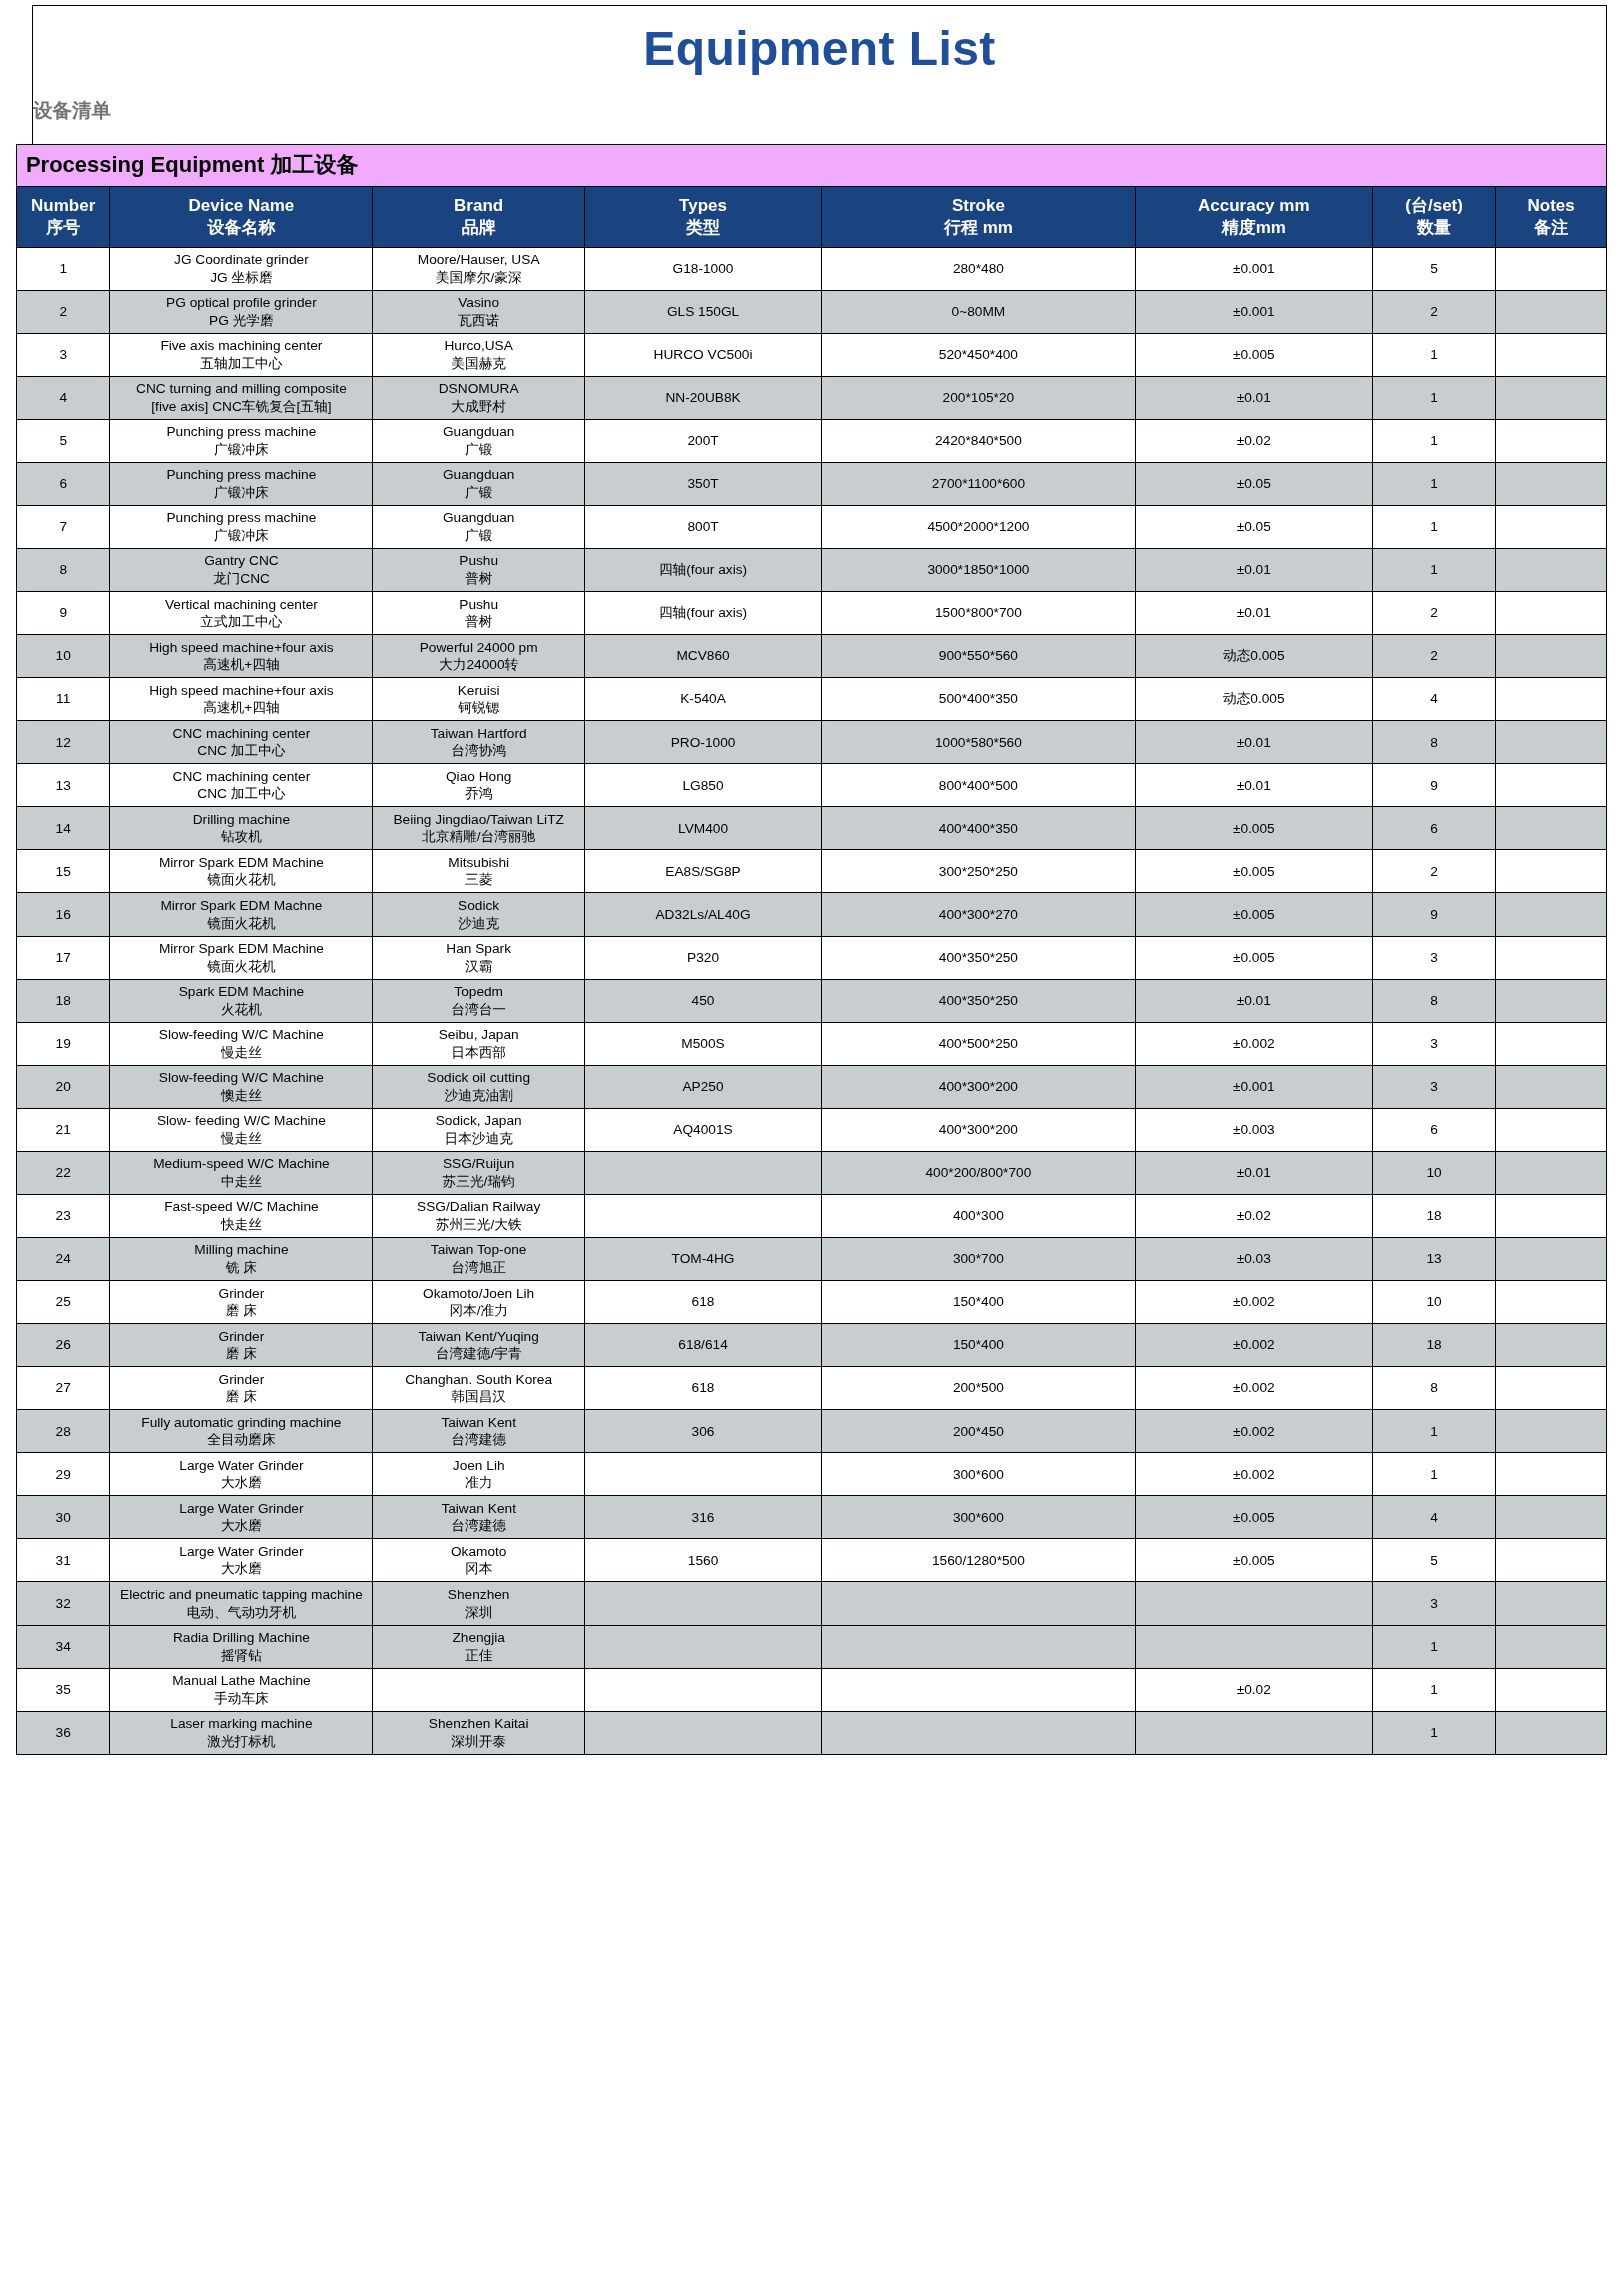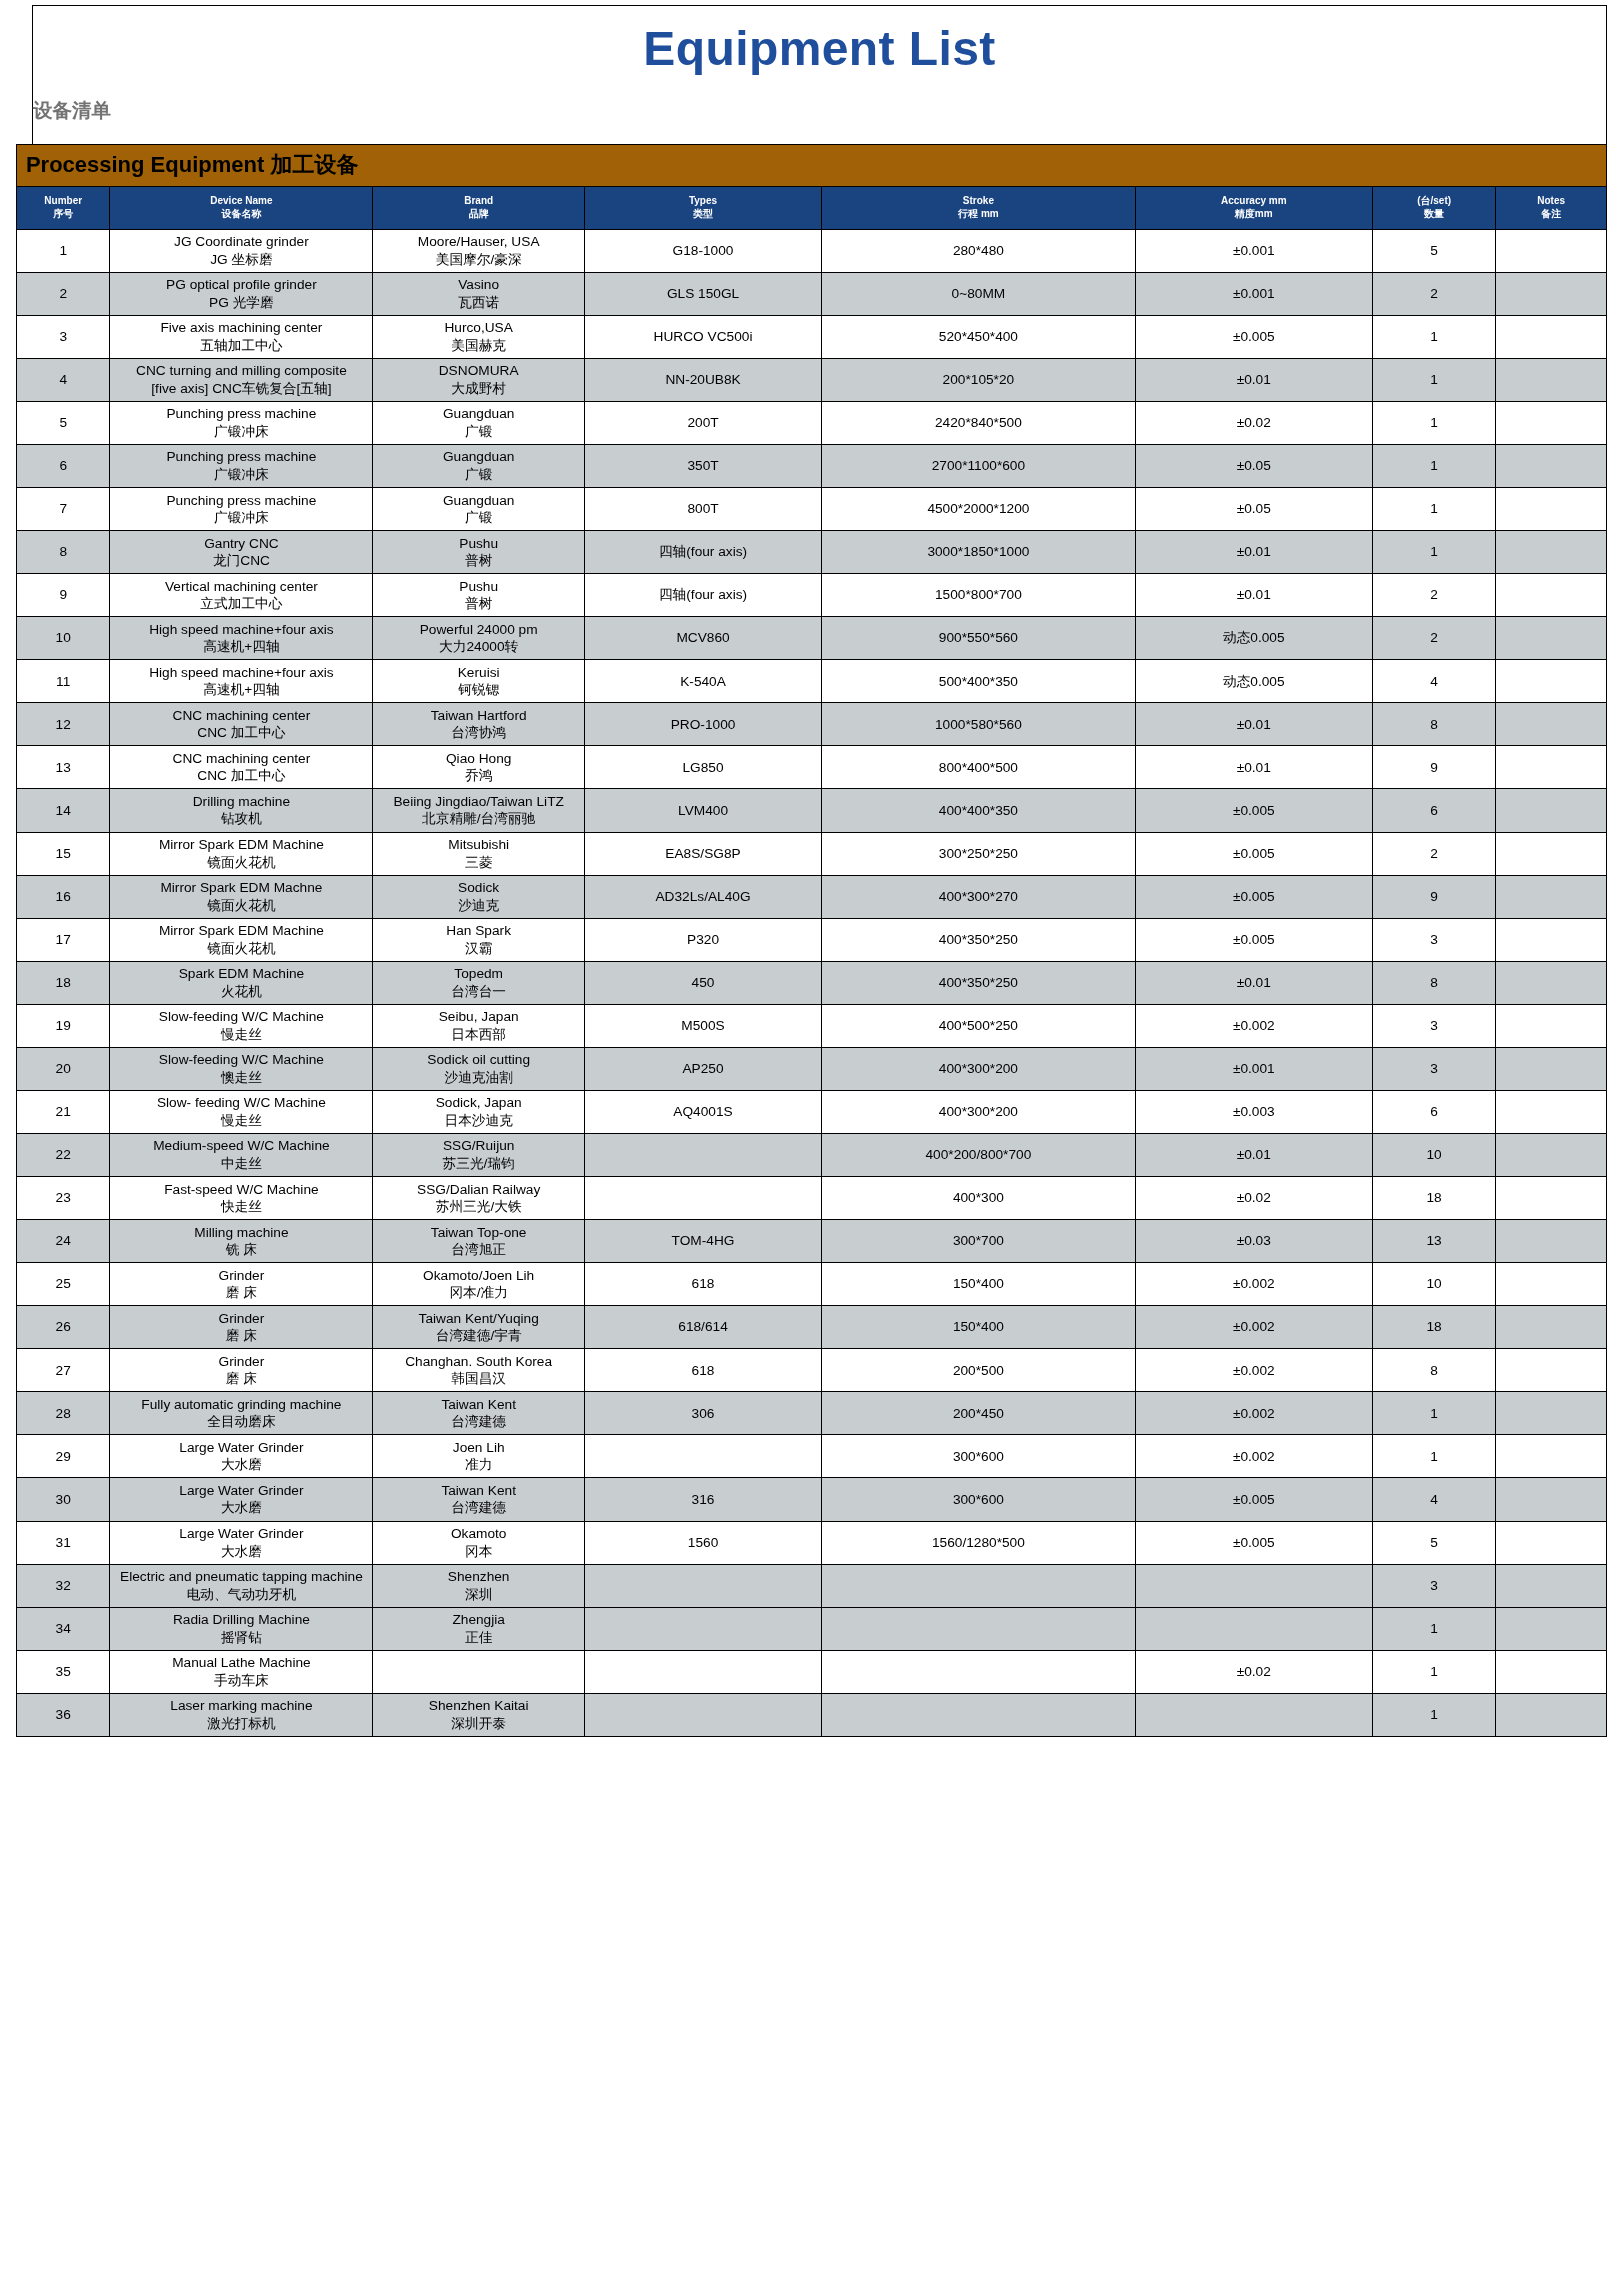--- a/index.html
+++ b/index.html
@@ -50,7 +50,7 @@
     border: 1.8px solid #000;
     border-bottom: none;
     padding: 7px 8.9px 8.9px 8.9px;
-    background: #a16207;
+    background: #f0abfc;
   }
   .section-title {
     font-size: 22px;

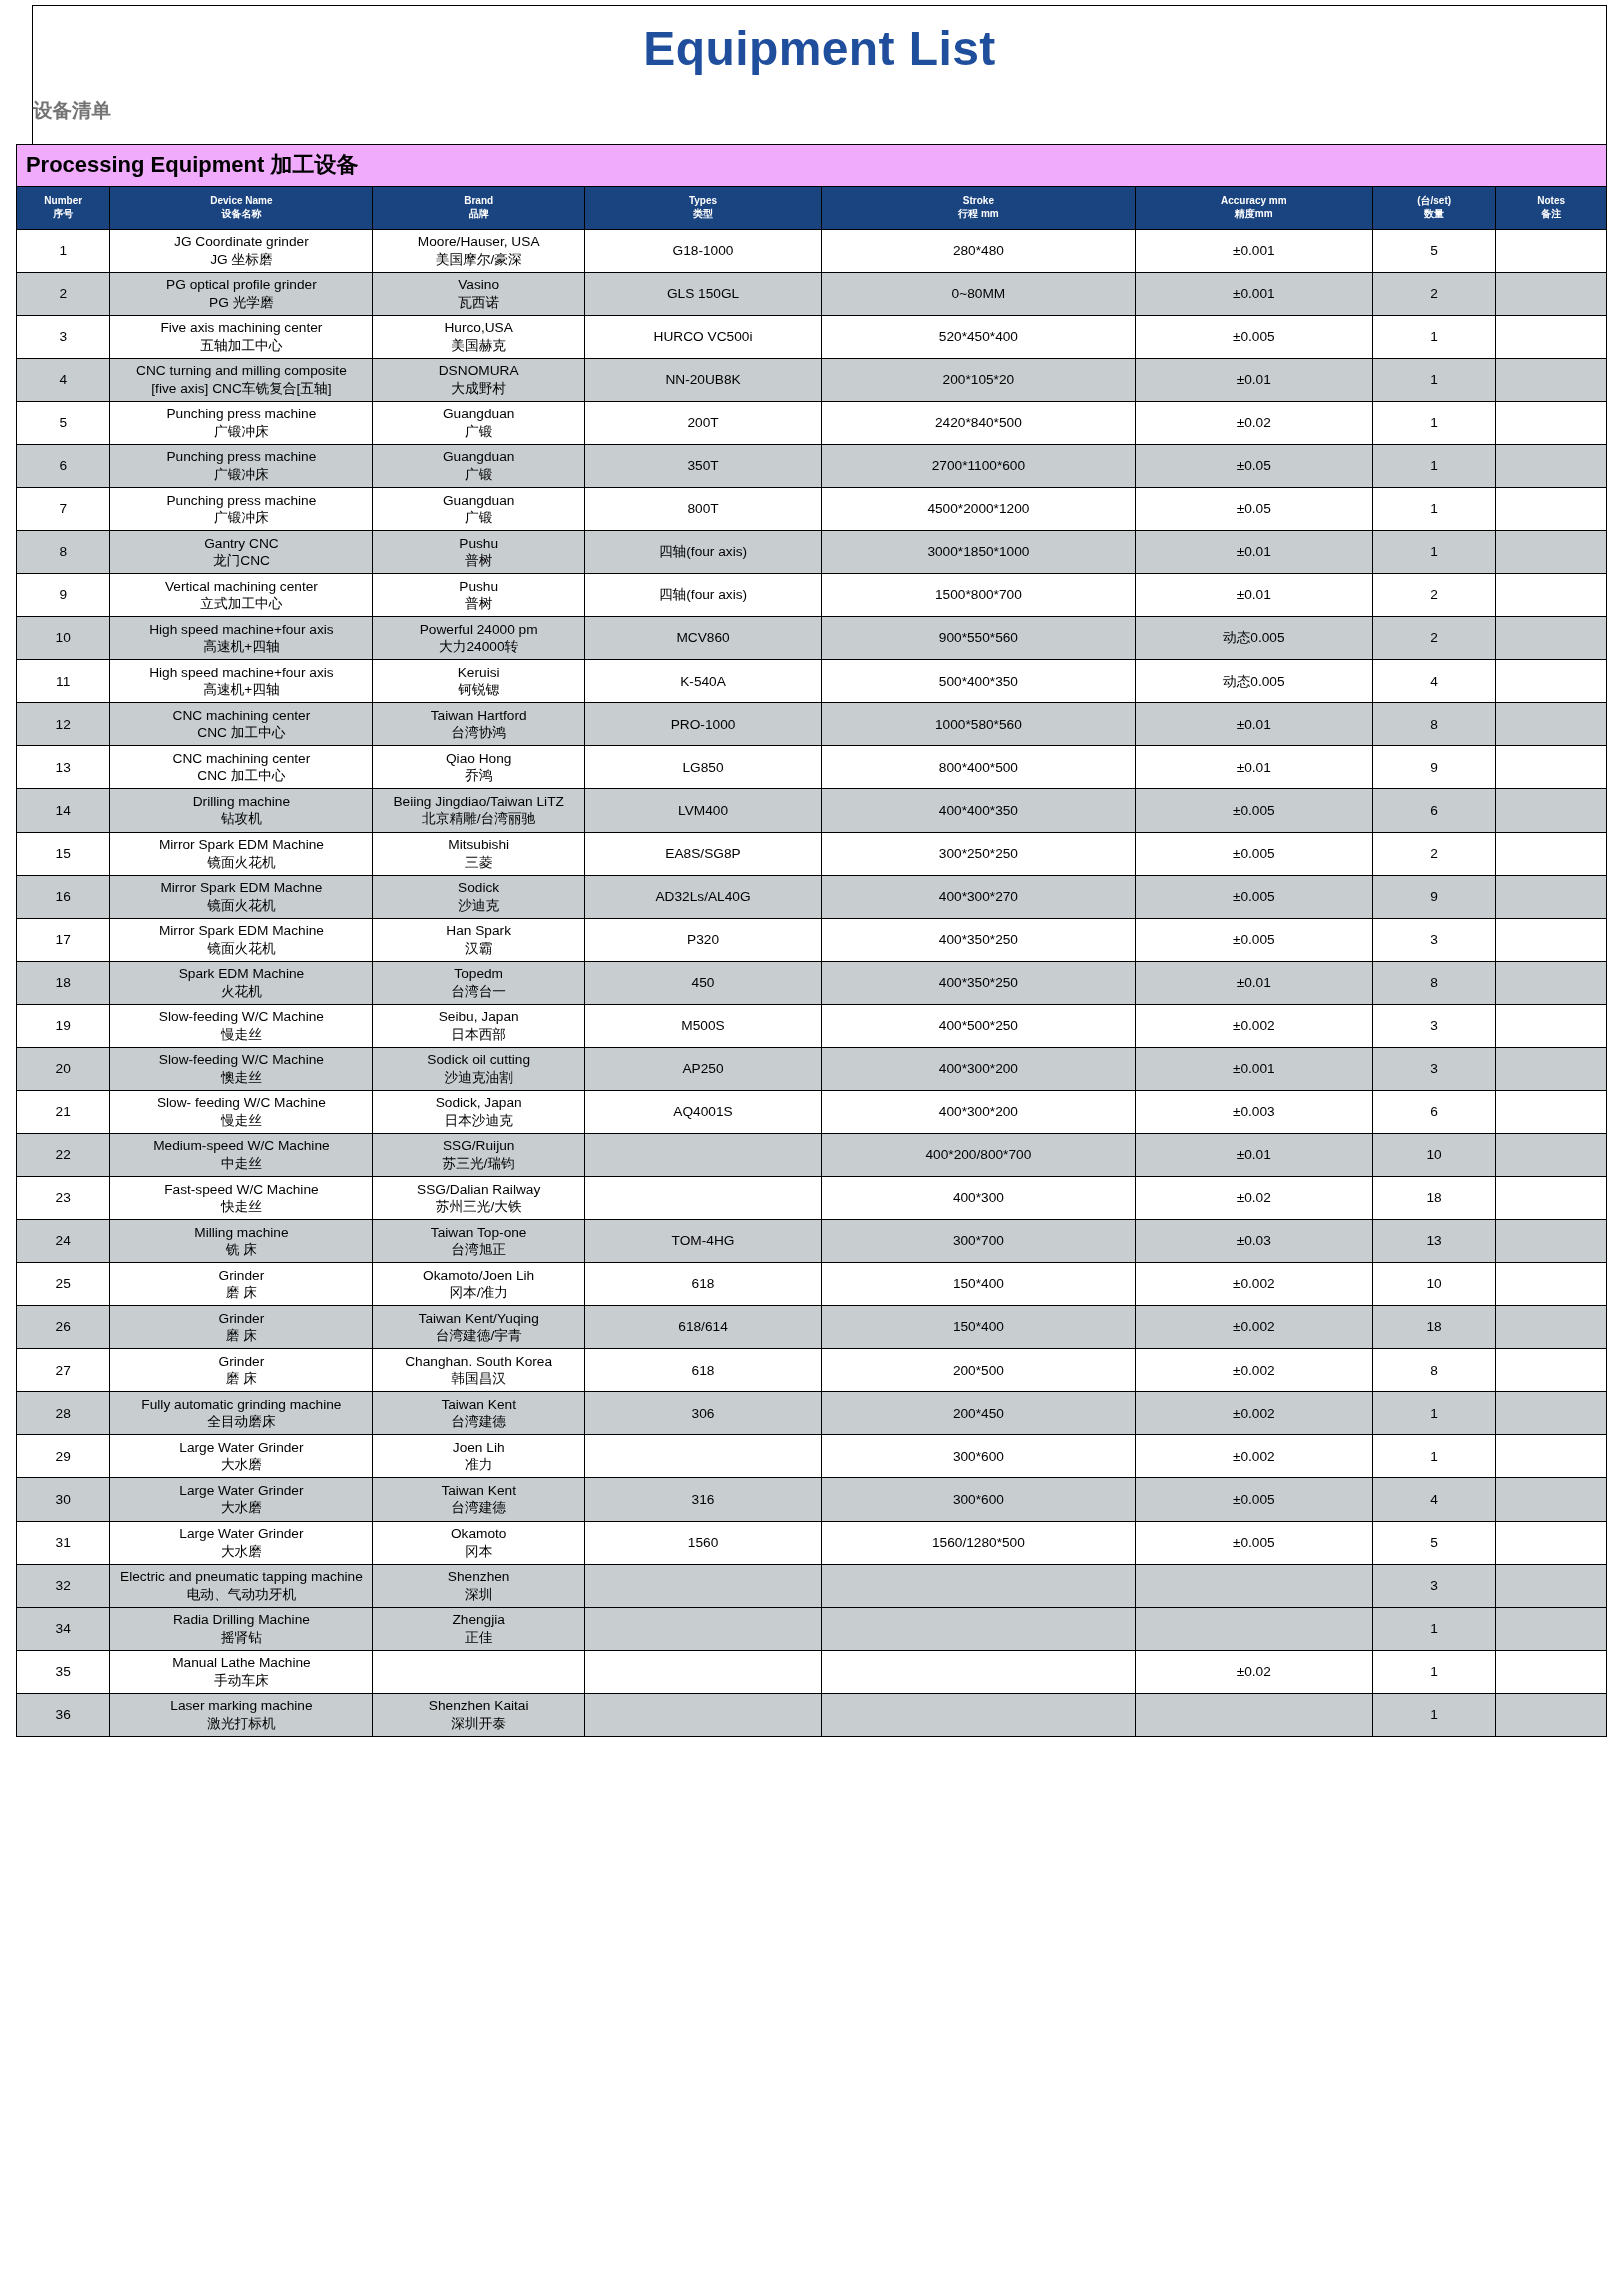--- a/index.html
+++ b/index.html
@@ -78,7 +78,7 @@
     background: #1a4480;
     color: #ffffff;
     font-weight: bold;
-    font-size: 10px;
+    font-size: 17px;
     padding: 8px 3px;
   }
   thead th .l2 { display: block; }

